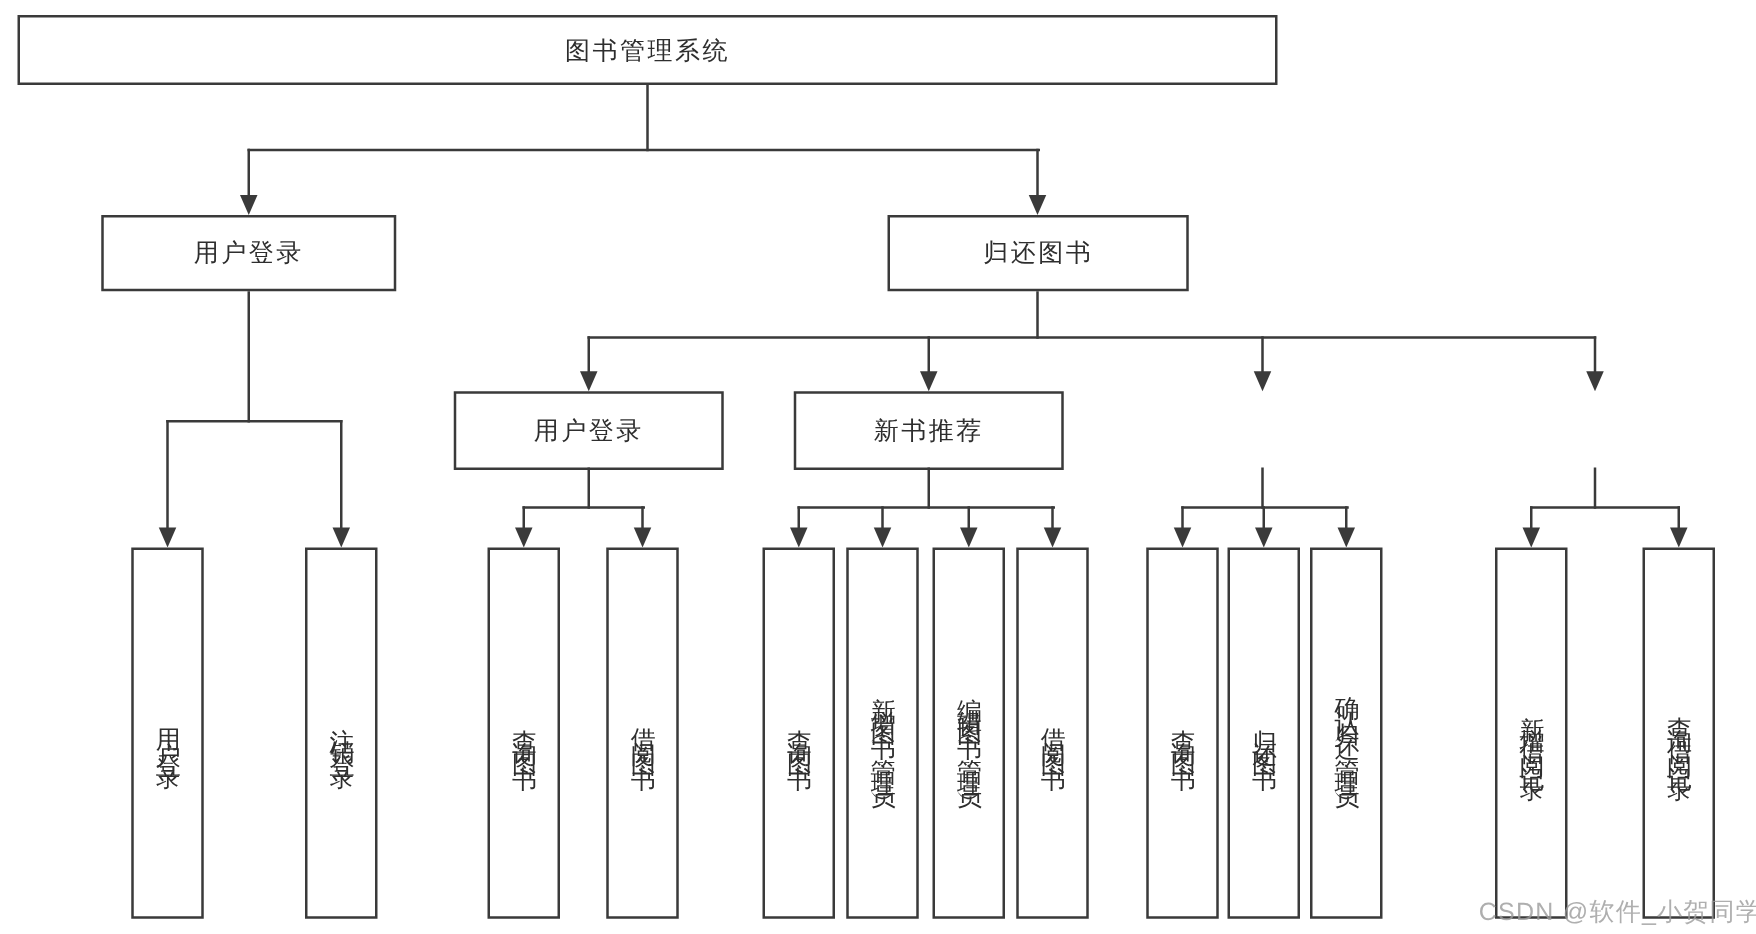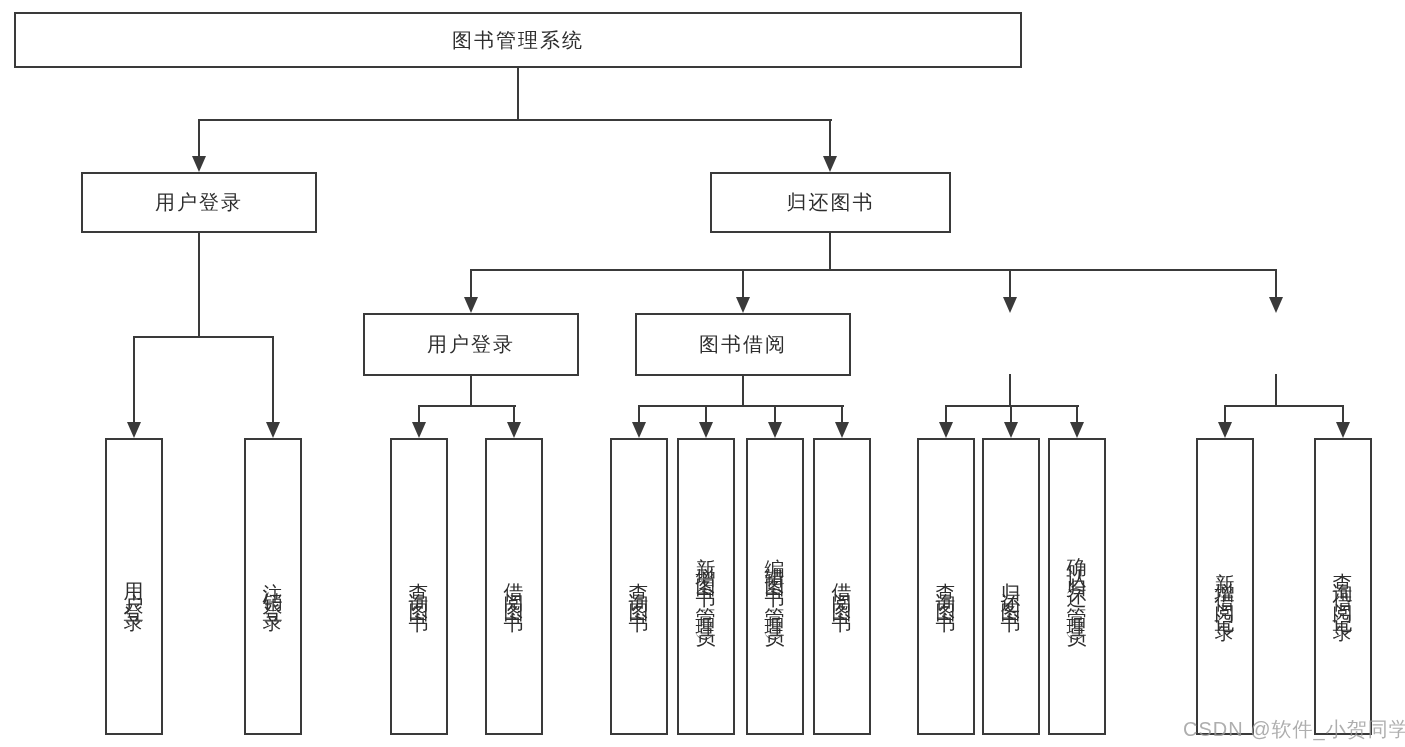--- a/index.html
+++ b/index.html
@@ -101,7 +101,7 @@
     <span class="lbl">用户登录</span>
   </div>
   <div class="box" style="left:635px;top:313px;width:216px;height:63px">
-    <span class="lbl">图书借阅</span>
+    <span class="lbl">新书推荐</span>
   </div>
 
   <div class="vline" style="left:470px;top:374px;height:33px"></div>

